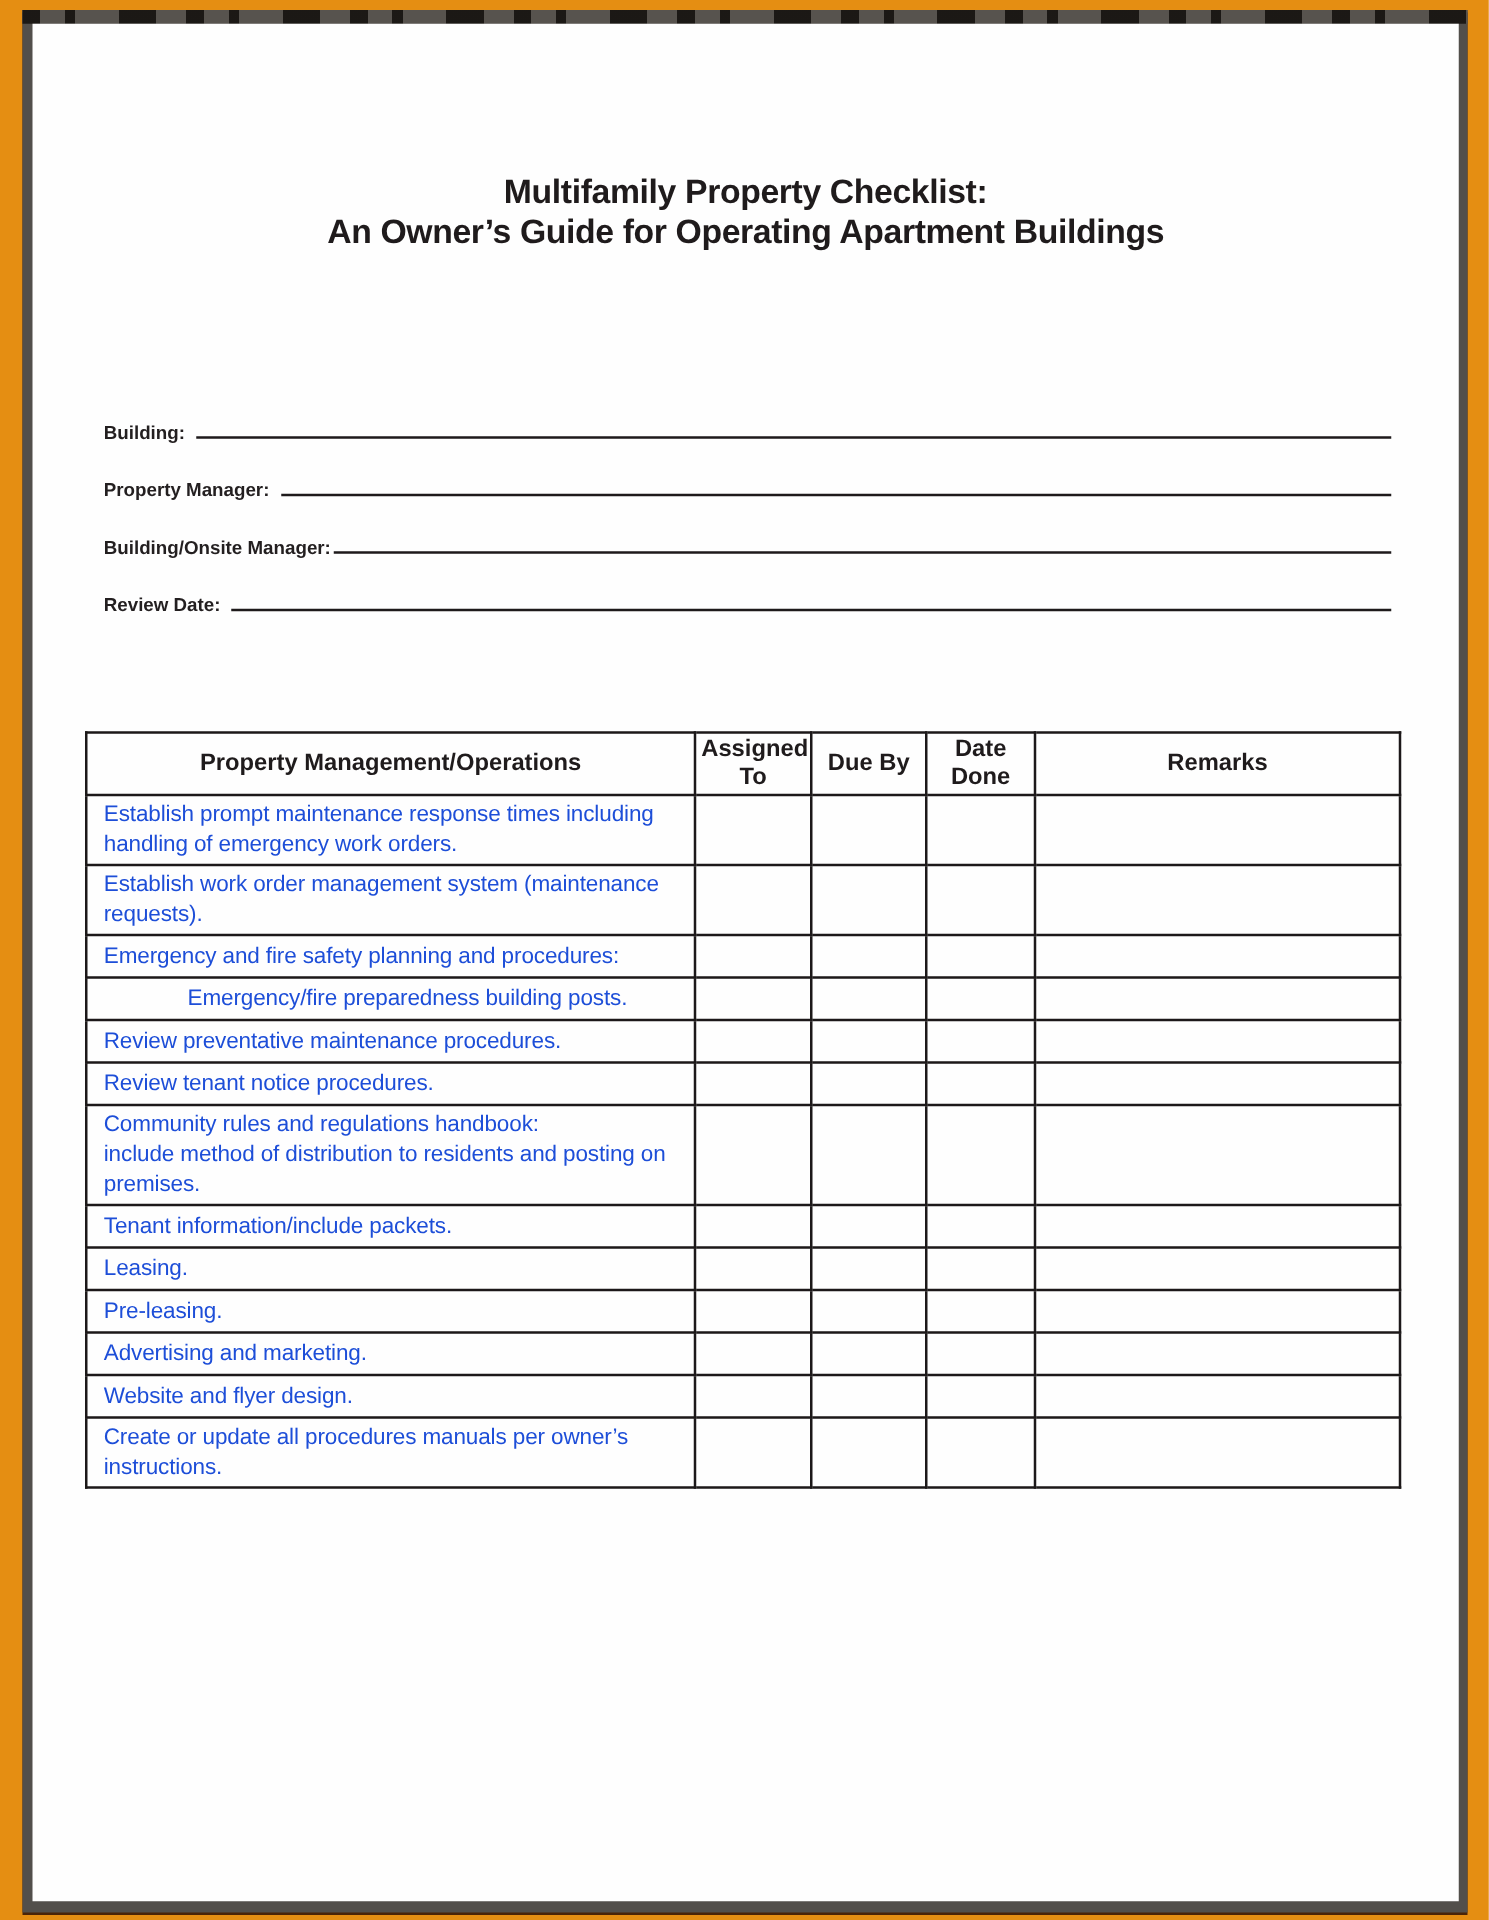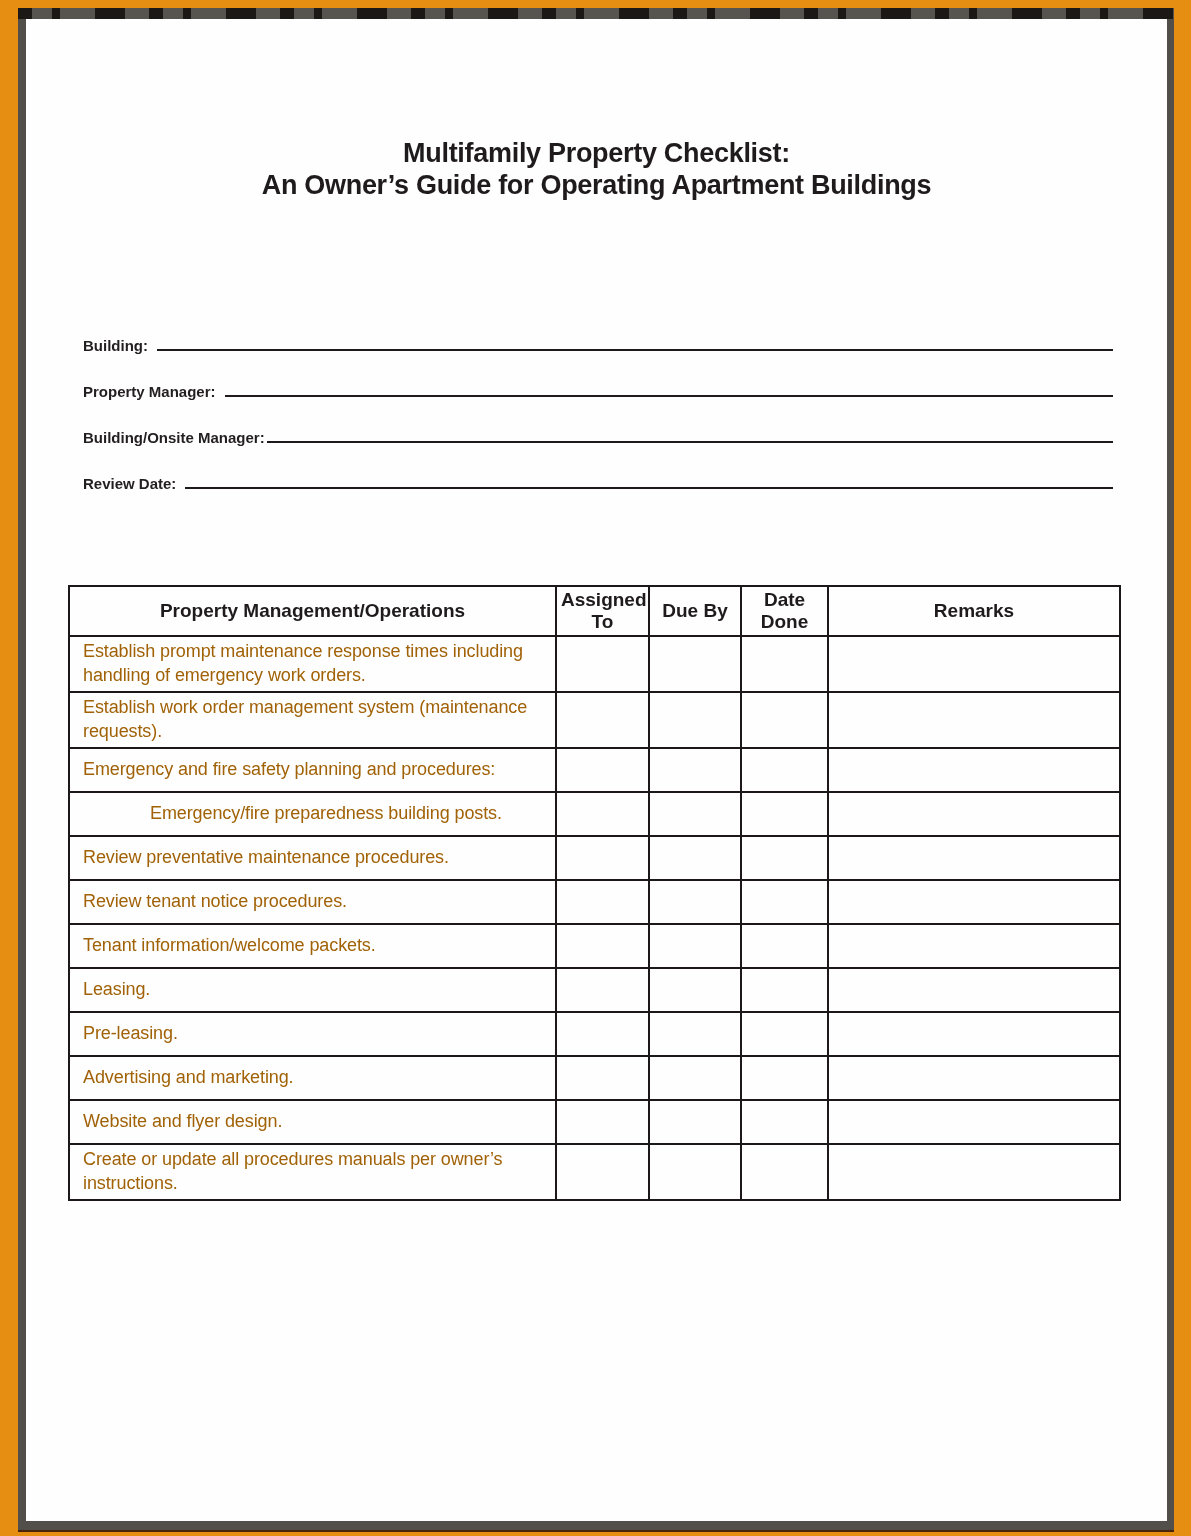--- a/index.html
+++ b/index.html
@@ -102,7 +102,7 @@
     padding: 2px 8px 4px 13px;
     vertical-align: middle;
     white-space: pre-line;
-    color: #a16207;
+    color: #1d4ed8;
   }
   td.task.indent { padding-left: 80px; }
   td.blank { background: #fefefe; }

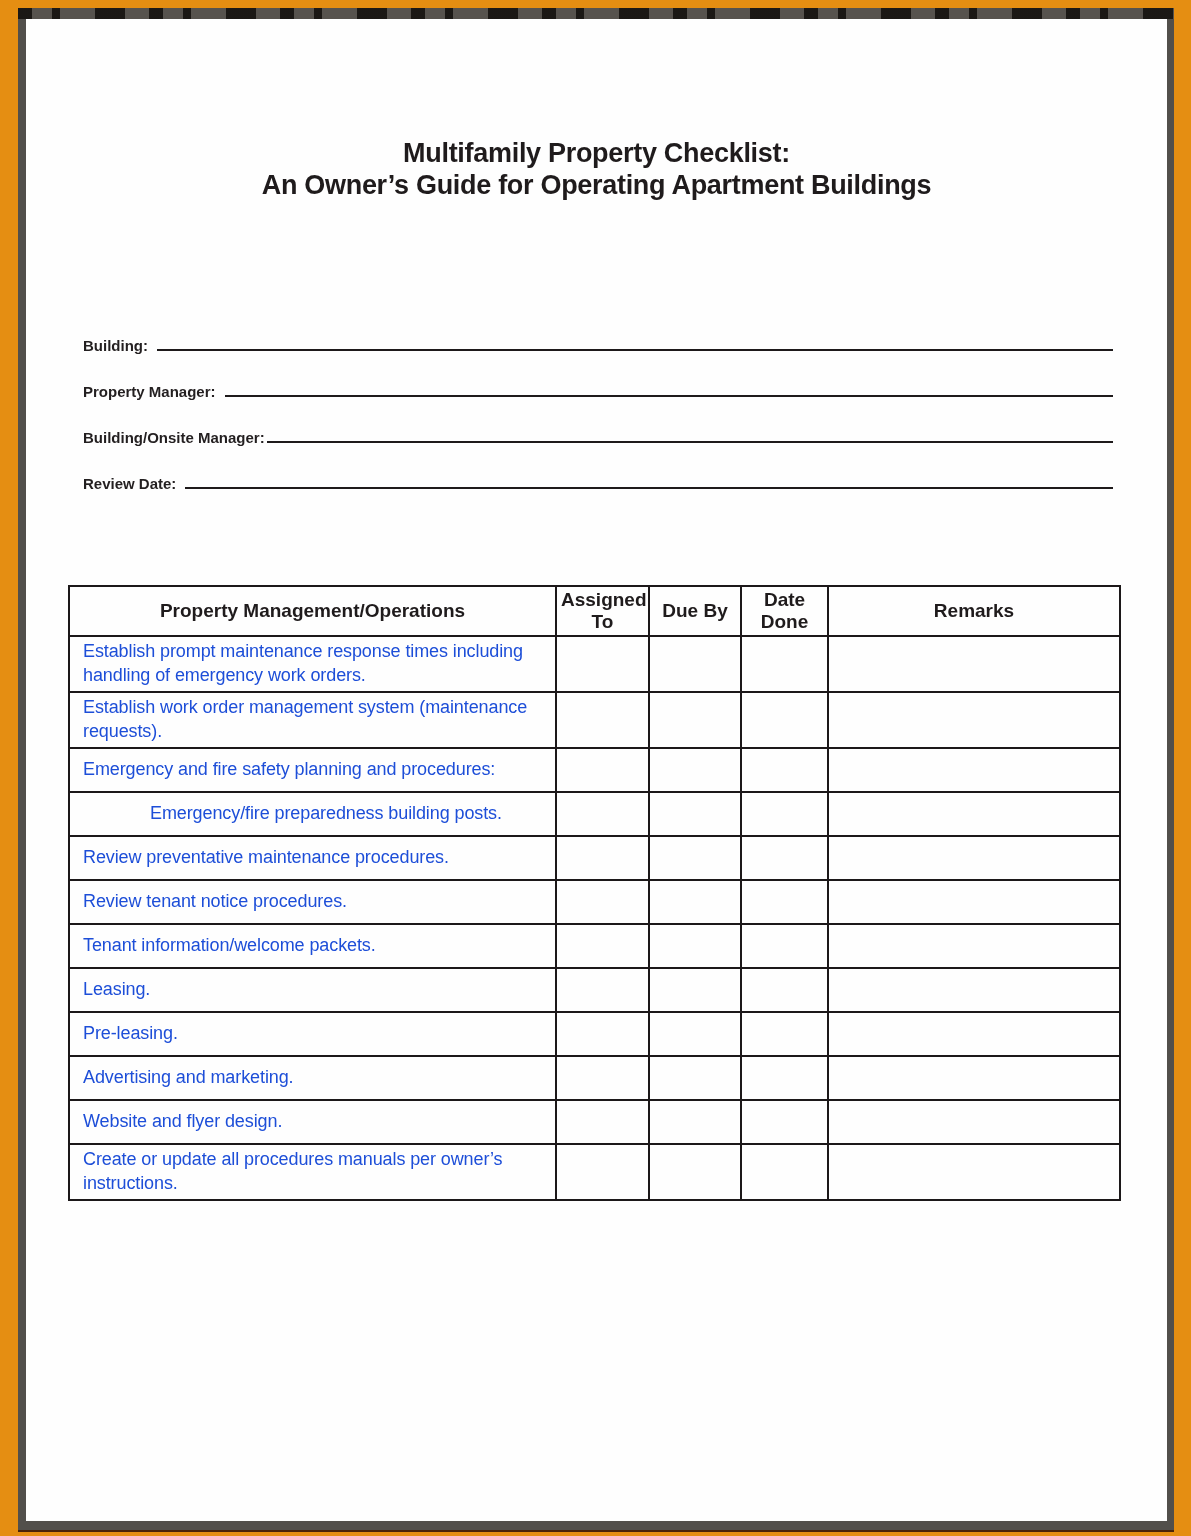--- a/index.html
+++ b/index.html
@@ -94,7 +94,7 @@
   col.c-due      { width: 92px; }
   col.c-date     { width: 87px; }
   col.c-remarks  { width: 292px; }
-  table.checklist tbody tr { height: 44px; }
+  table.checklist tbody tr { height: 34px; }
   td.task {
     font-size: 18px;
     line-height: 24px;

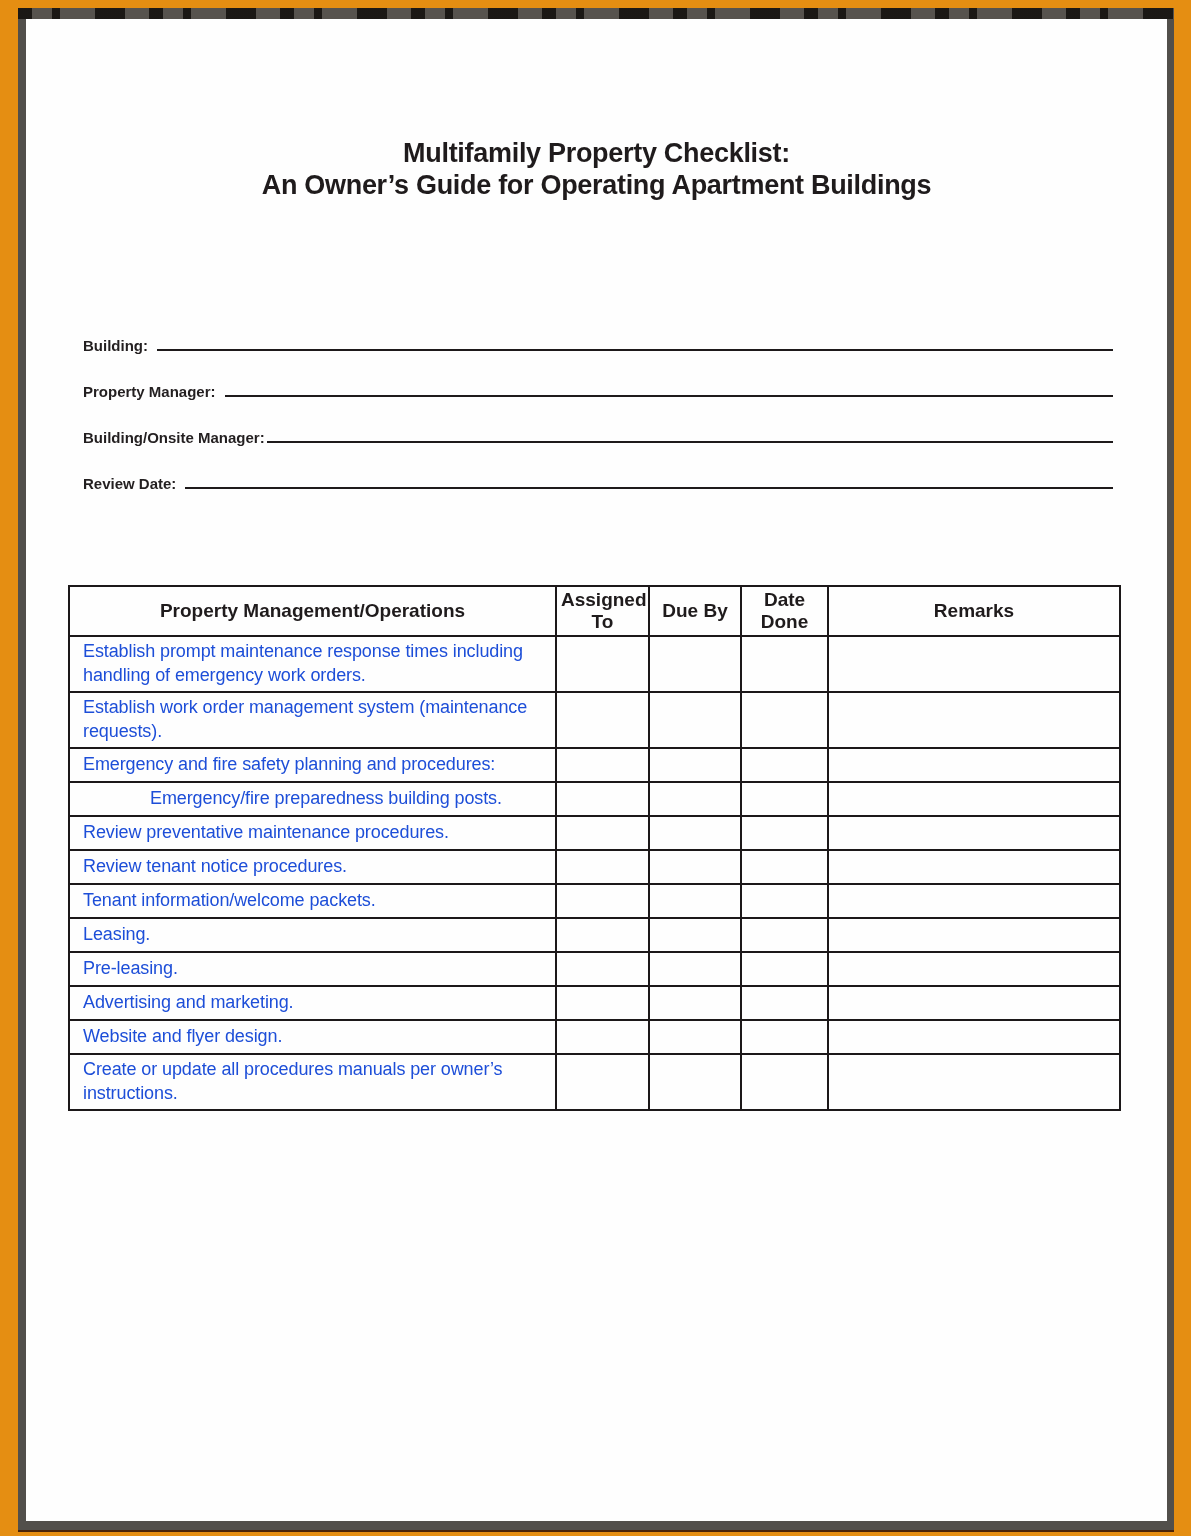--- a/index.html
+++ b/index.html
@@ -200,6 +200,14 @@
               <td class="blank"></td>
             </tr>
             <tr>
+              <td class="task">Community rules and regulations handbook:
+include method of distribution to residents and posting on premises.</td>
+              <td class="blank"></td>
+              <td class="blank"></td>
+              <td class="blank"></td>
+              <td class="blank"></td>
+            </tr>
+            <tr>
               <td class="task">Tenant information/welcome packets.</td>
               <td class="blank"></td>
               <td class="blank"></td>

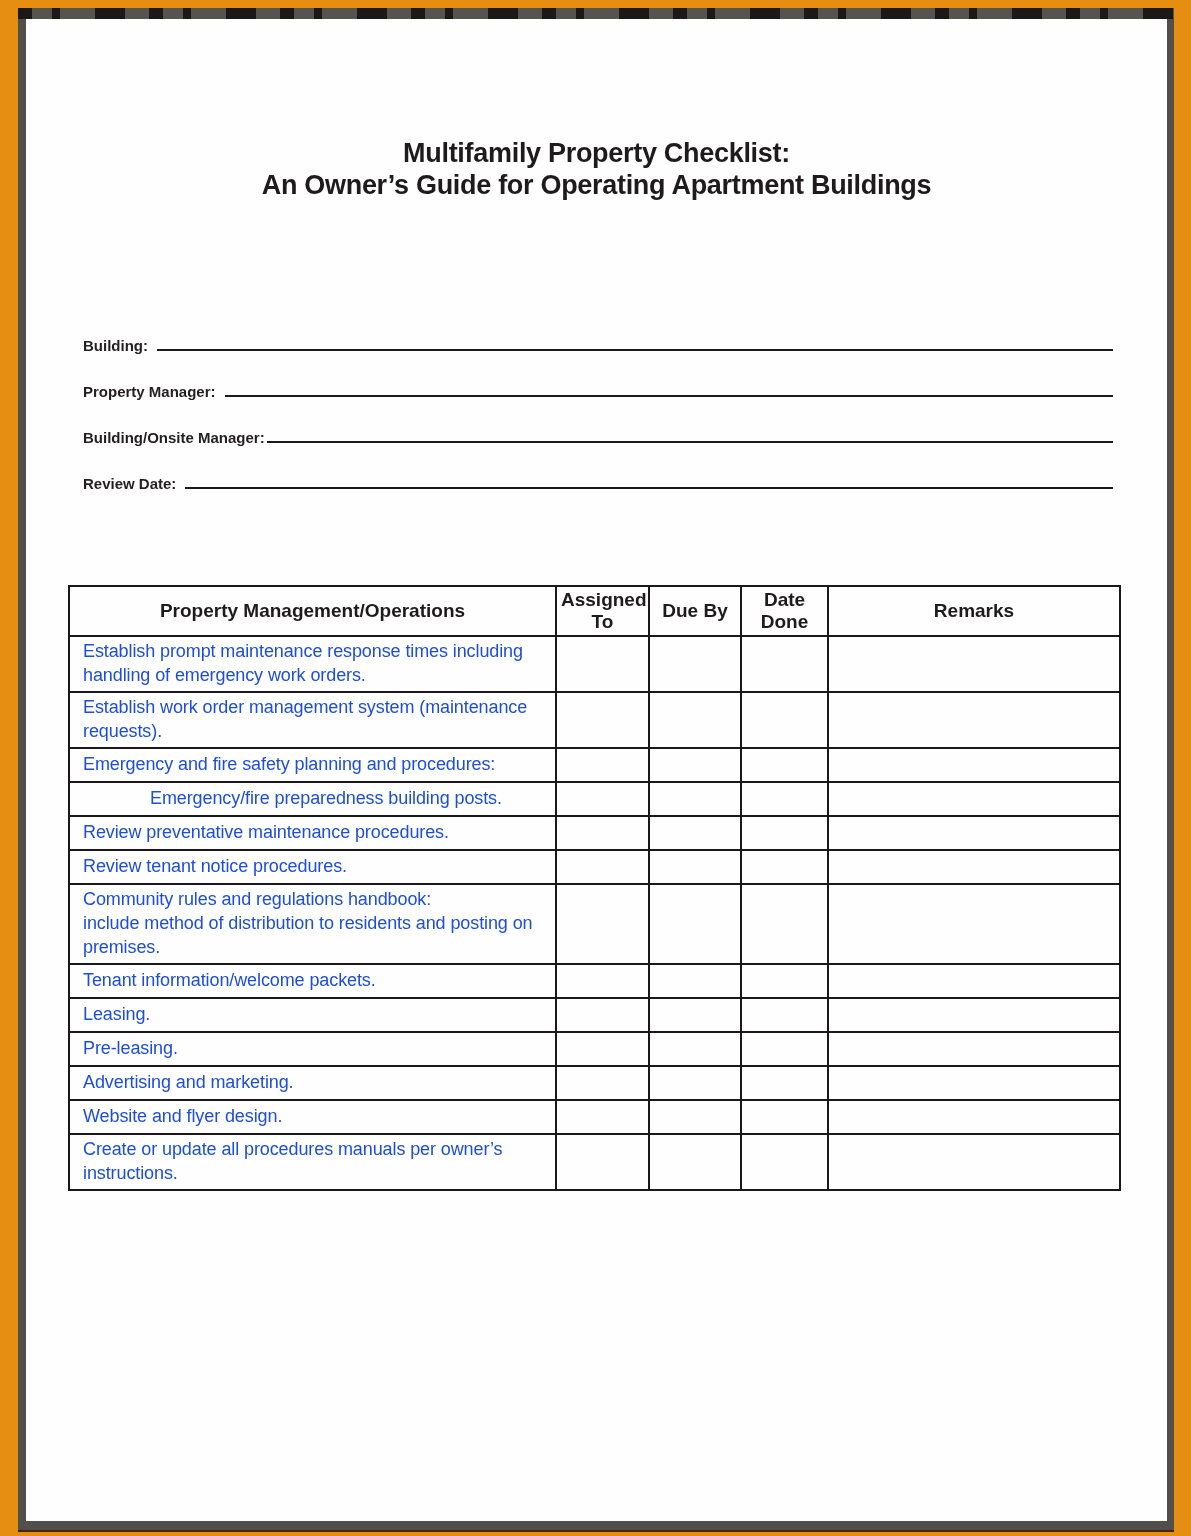--- a/index.html
+++ b/index.html
@@ -208,7 +208,7 @@
               <td class="blank"></td>
             </tr>
             <tr>
-              <td class="task">Tenant information/welcome packets.</td>
+              <td class="task">Tenant information/include packets.</td>
               <td class="blank"></td>
               <td class="blank"></td>
               <td class="blank"></td>

